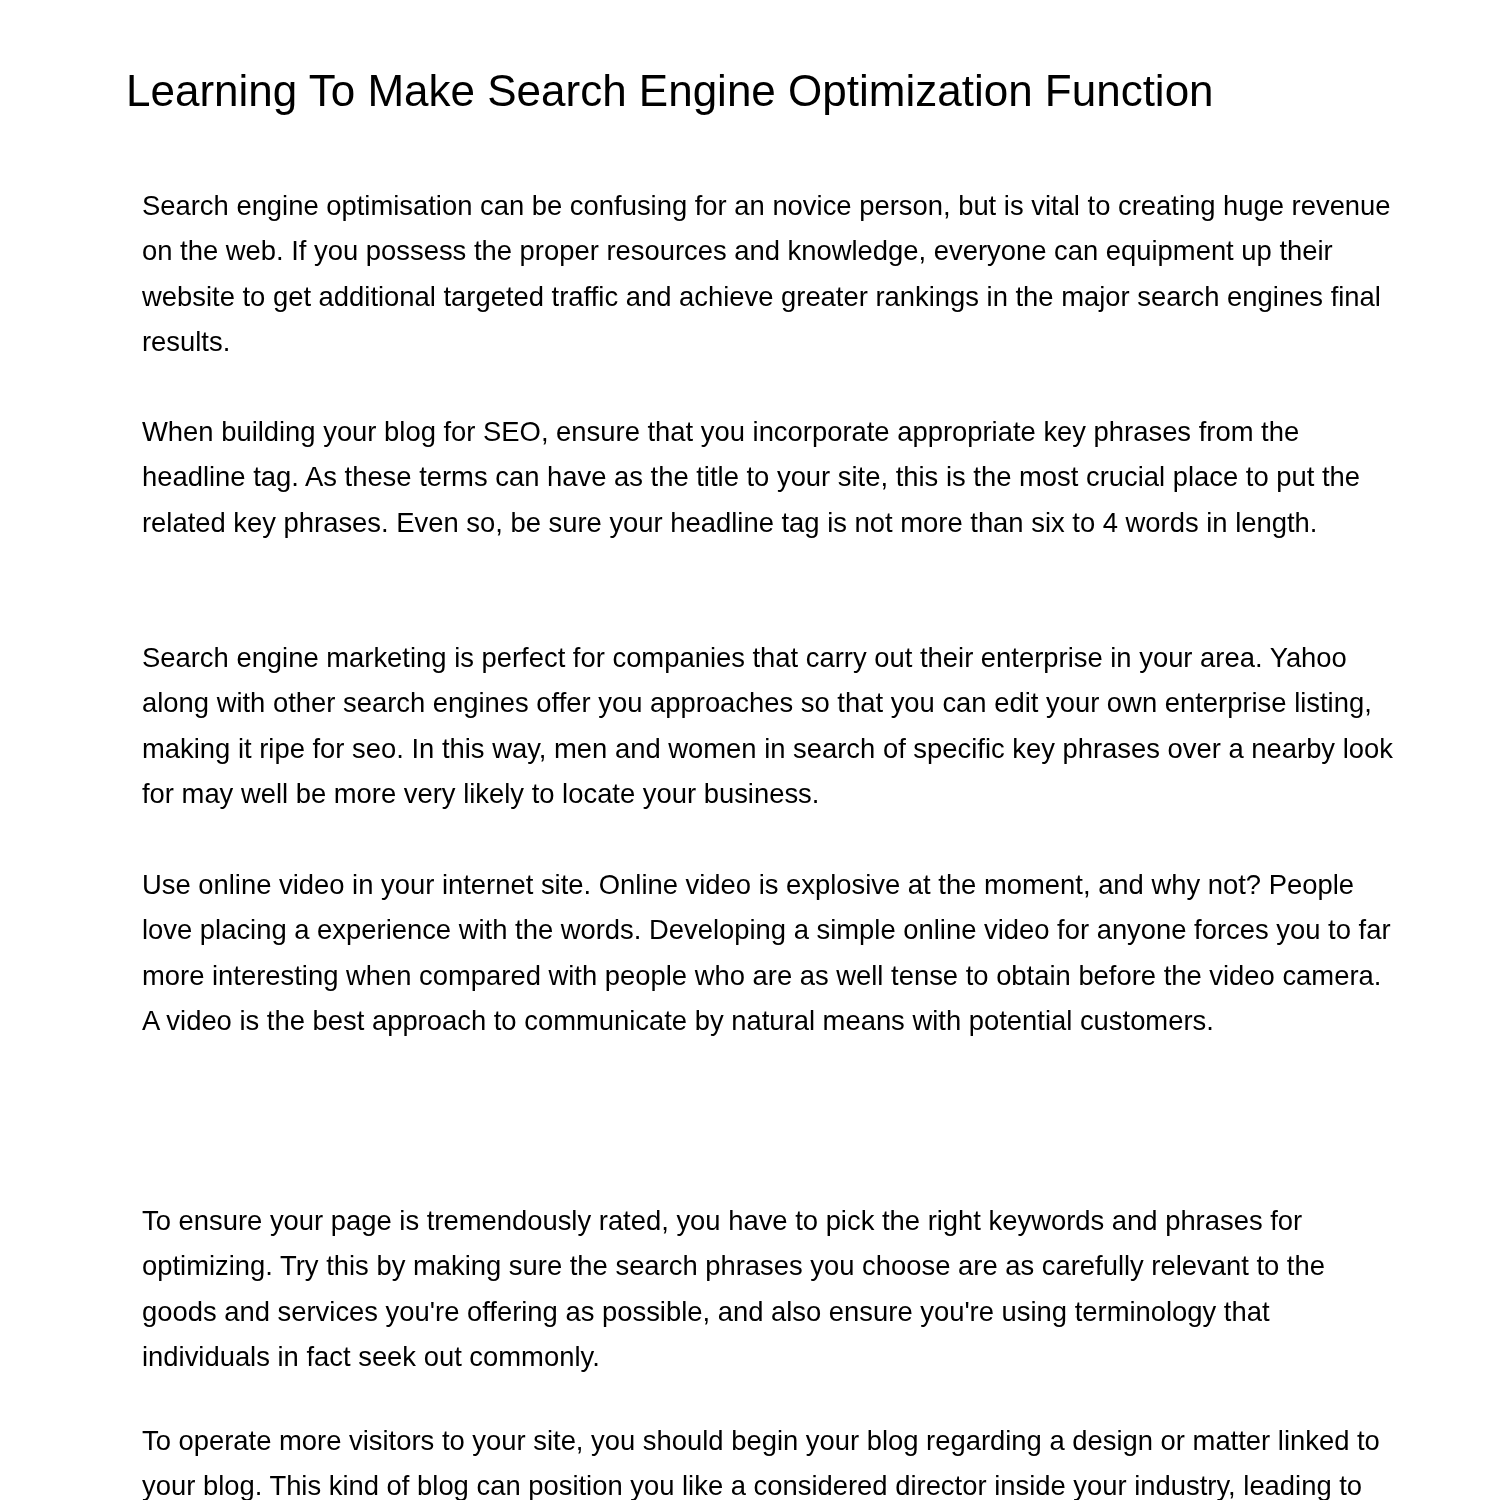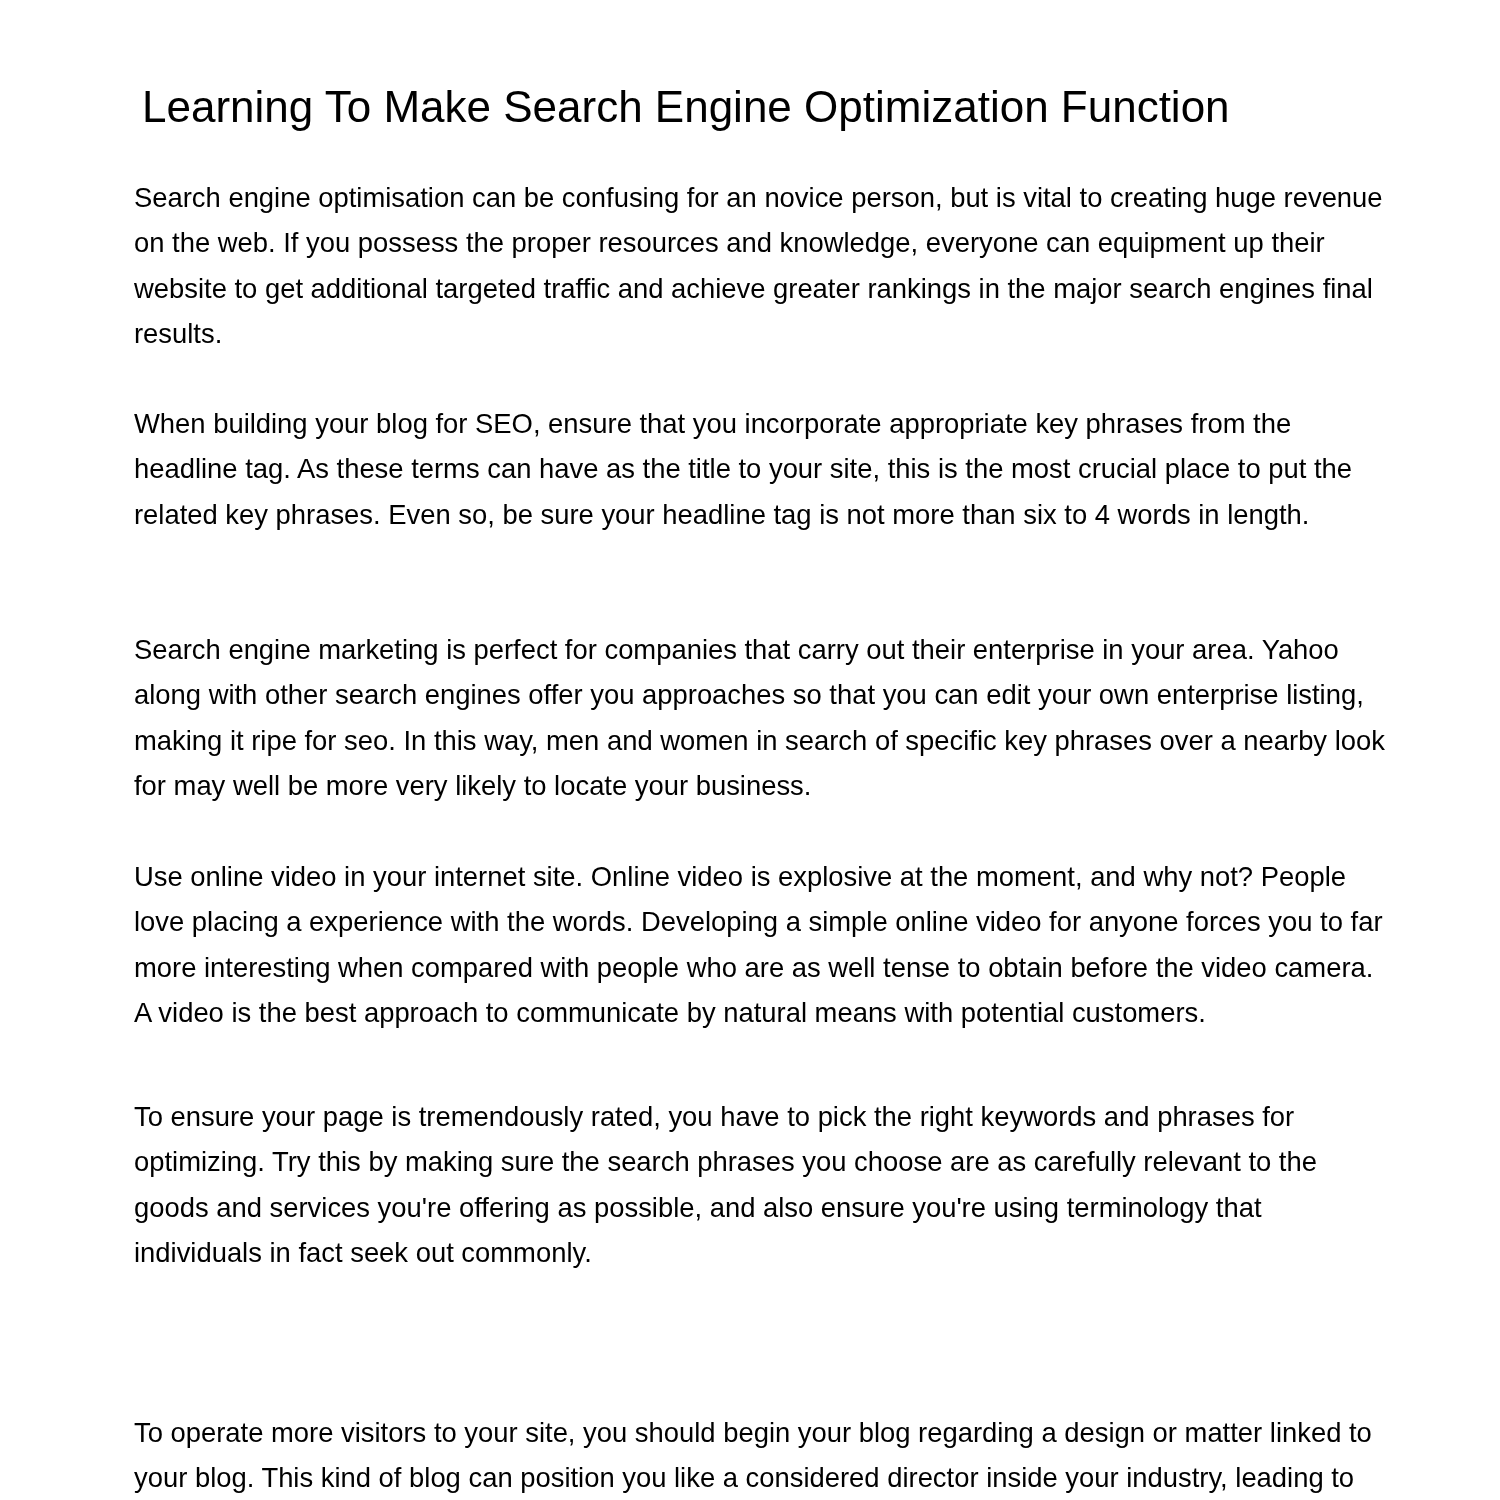--- a/index.html
+++ b/index.html
@@ -10,7 +10,7 @@
   }
   h1 {
     font-family: "Liberation Sans", sans-serif;
-    font-weight: normal; font-size: 44px; margin: 16px;
+    font-weight: normal; font-size: 44px; margin: 0;
     position: absolute; top: 66px; left: 0; white-space: nowrap;
   }
   .para {

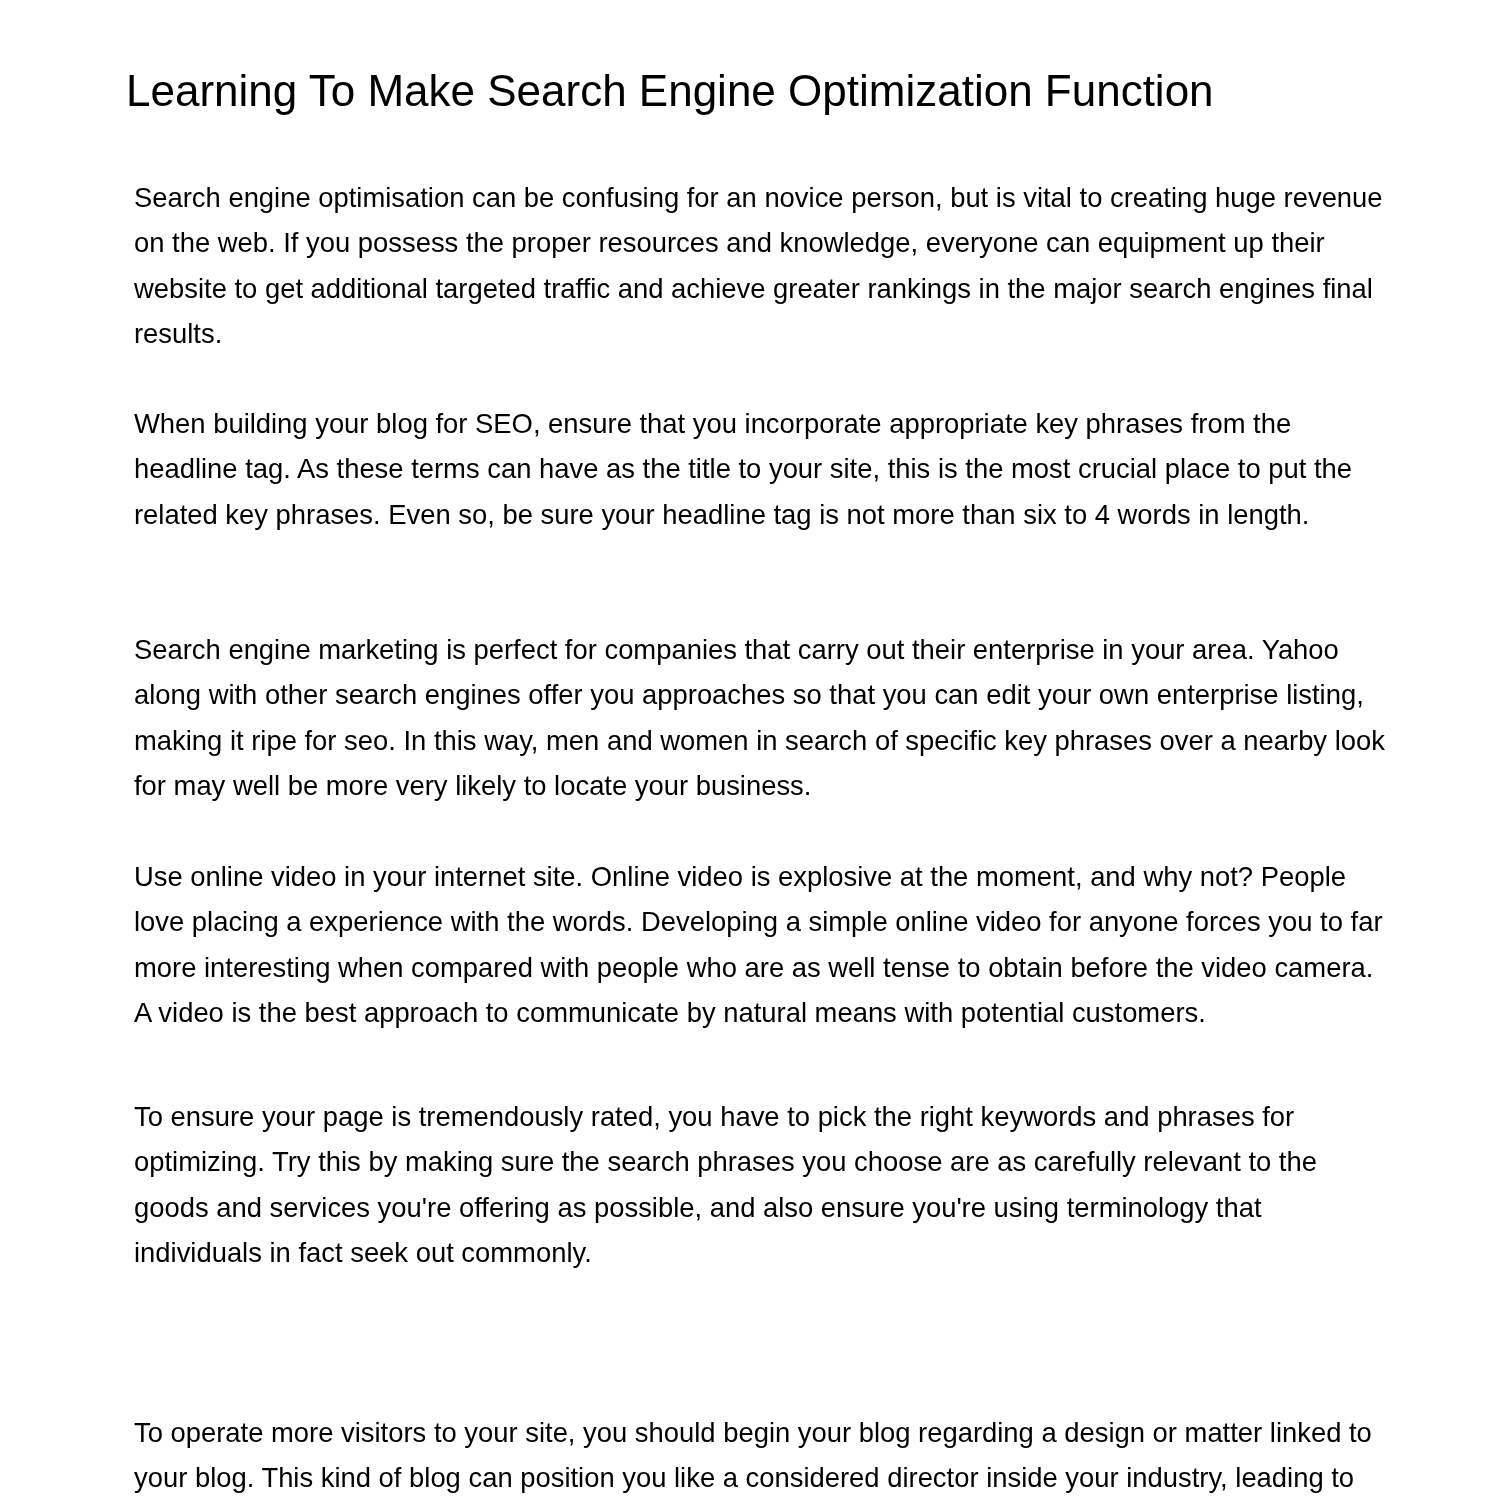--- a/index.html
+++ b/index.html
@@ -15,7 +15,7 @@
   }
   .para {
     position: absolute; left: 0; width: 1258px;
-    font-size: 27.4px; line-height: 45.4px; margin: 8px;
+    font-size: 27.4px; line-height: 45.4px; margin: 16px;
   }
 </style>
 </head>

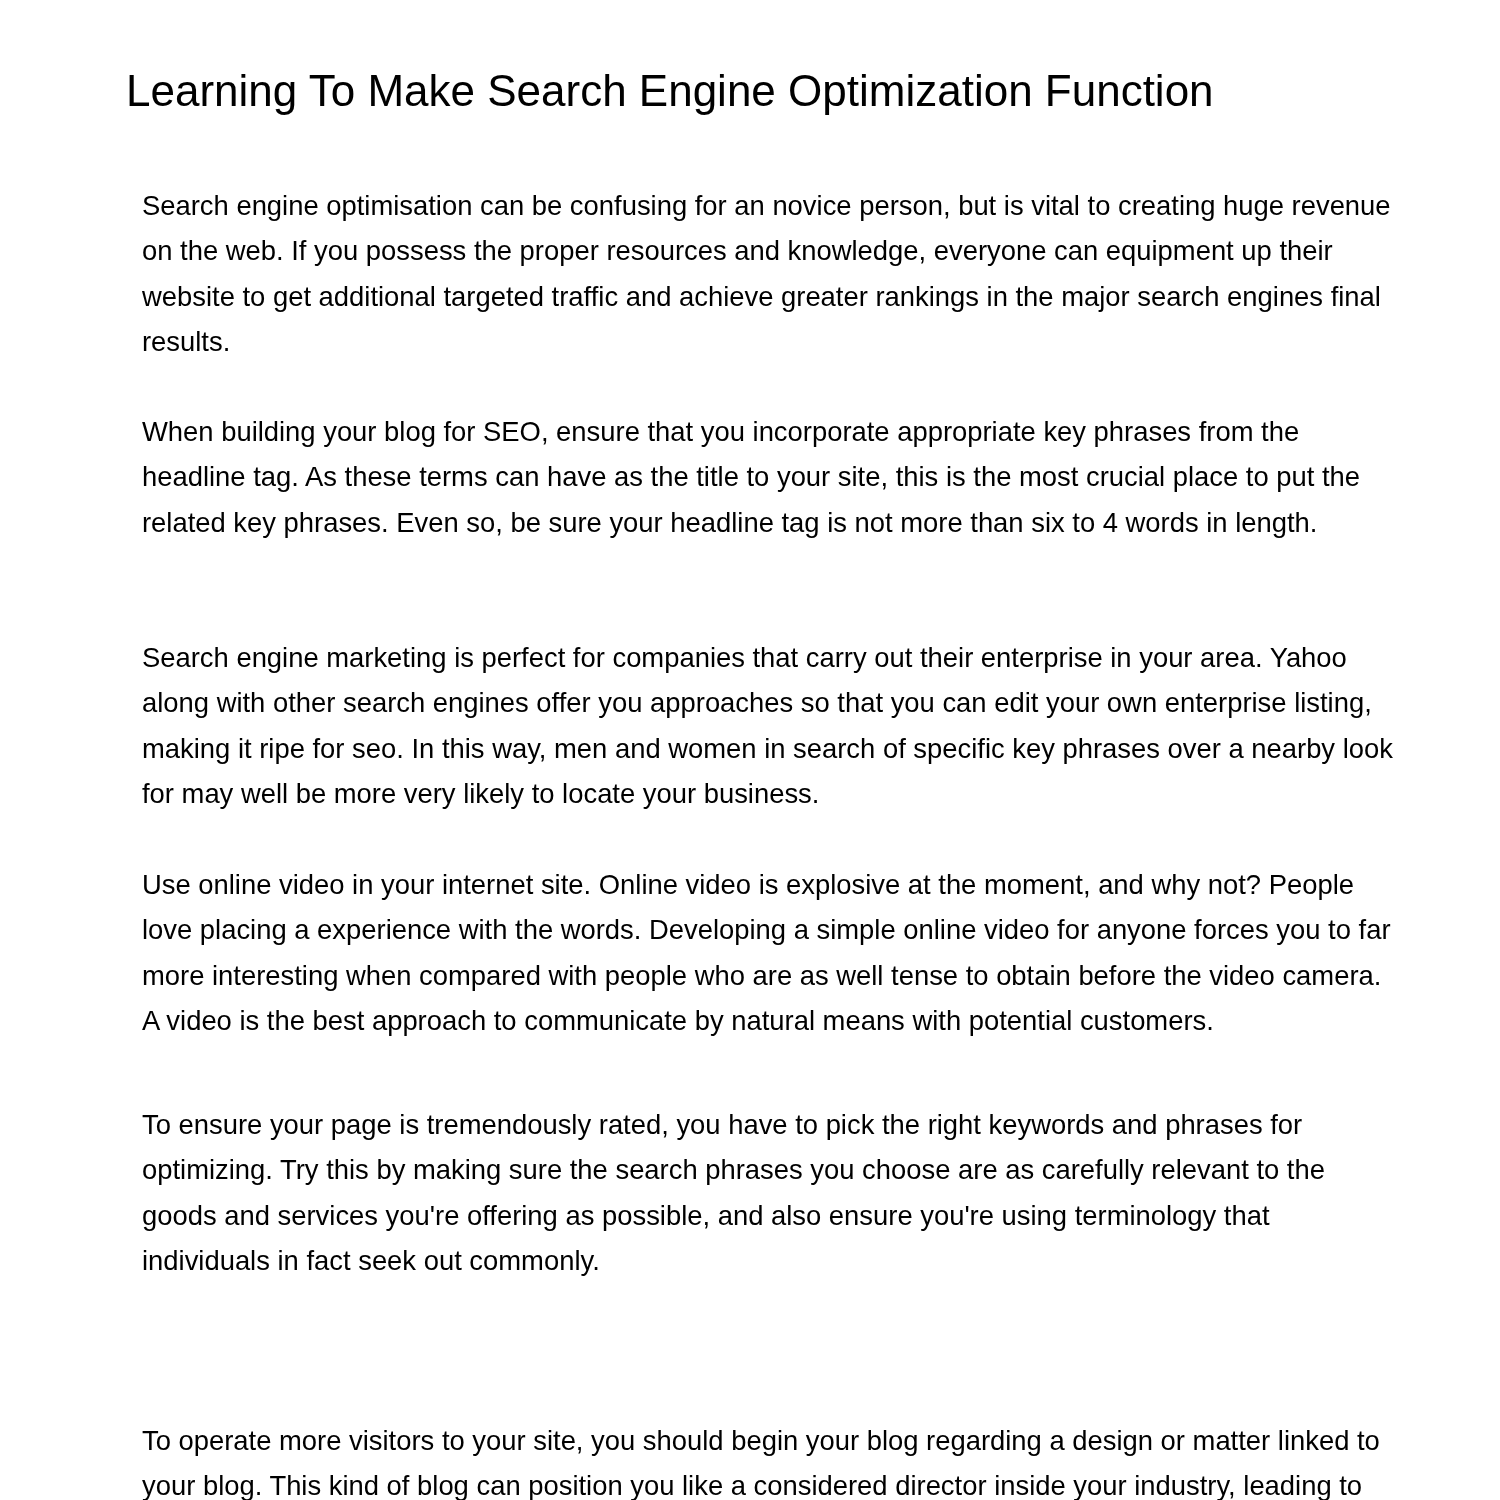--- a/index.html
+++ b/index.html
@@ -27,7 +27,7 @@
   <p class="para" style="top:393px">When building your blog for SEO, ensure that you incorporate appropriate key phrases from the headline tag. As these terms can have as the title to your site, this is the most crucial place to put the related key phrases. Even so, be sure your headline tag is not more than six to 4 words in length.</p>
   <p class="para" style="top:619px">Search engine marketing is perfect for companies that carry out their enterprise in your area. Yahoo along with other search engines offer you approaches so that you can edit your own enterprise listing, making it ripe for seo. In this way, men and women in search of specific key phrases over a nearby look for may well be more very likely to locate your business.</p>
   <p class="para" style="top:846px">Use online video in your internet site. Online video is explosive at the moment, and why not? People love placing a experience with the words. Developing a simple online video for anyone forces you to far more interesting when compared with people who are as well tense to obtain before the video camera. A video is the best approach to communicate by natural means with potential customers.</p>
-  <p class="para" style="top:1086px">To ensure your page is tremendously rated, you have to pick the right keywords and phrases for optimizing. Try this by making sure the search phrases you choose are as carefully relevant to the goods and services you're offering as possible, and also ensure you're using terminology that individuals in fact seek out commonly.</p>
+  <p class="para" style="top:1182px">To ensure your page is tremendously rated, you have to pick the right keywords and phrases for optimizing. Try this by making sure the search phrases you choose are as carefully relevant to the goods and services you're offering as possible, and also ensure you're using terminology that individuals in fact seek out commonly.</p>
   <p class="para" style="top:1402px">To operate more visitors to your site, you should begin your blog regarding a design or matter linked to your blog. This kind of blog can position you like a considered director inside your industry, leading to higher audience engagement plus more guests interested in checking out your main internet site.</p>
 </div>
 

